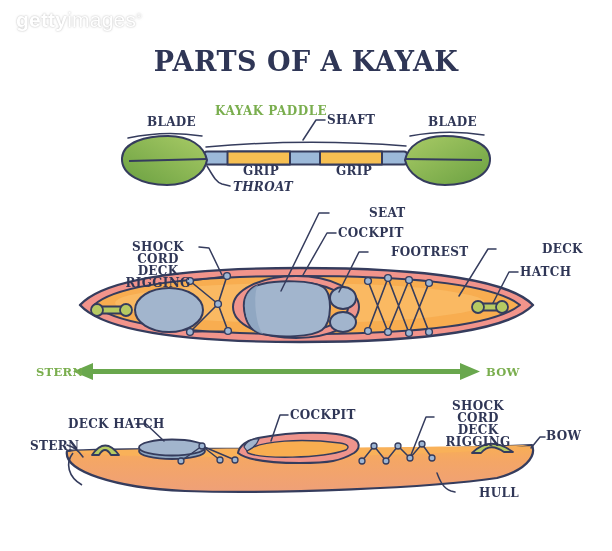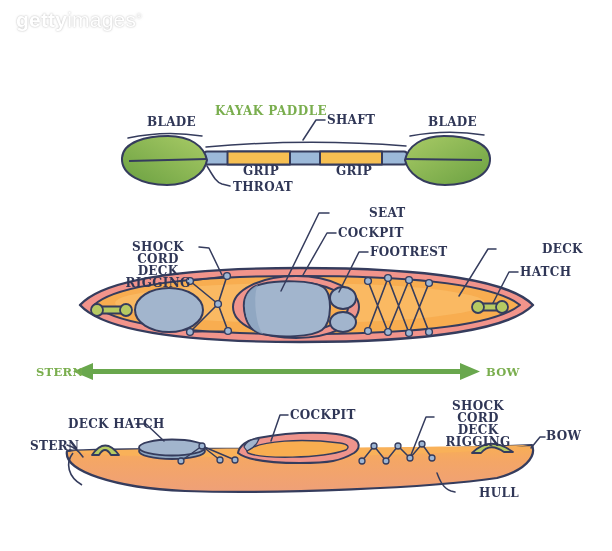--- a/index.html
+++ b/index.html
@@ -187,6 +187,7 @@
     <span class="bold">getty</span><span>images</span><sup>®</sup>
   </div>
 
+  <div class="title">PARTS OF A KAYAK</div>
 
   <div class="lbl" style="left:147px;top:116px;">BLADE</div>
   <div class="lbl green" style="left:215px;top:105px;letter-spacing:.5px;">KAYAK PADDLE</div>

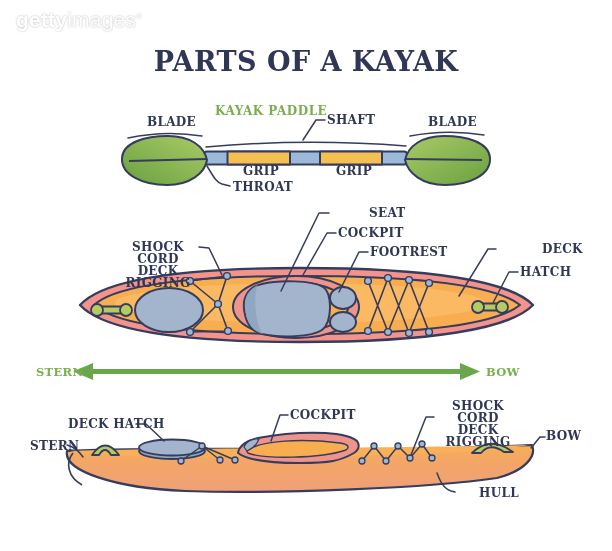--- a/index.html
+++ b/index.html
@@ -195,7 +195,7 @@
   <div class="lbl" style="left:428px;top:116px;">BLADE</div>
   <div class="lbl" style="left:243px;top:165px;">GRIP</div>
   <div class="lbl" style="left:336px;top:165px;">GRIP</div>
-  <div class="lbl" style="left:233px;top:181px;">THROAT</div>
+  <div class="lbl" style="left:233px;top:181px;font-style:italic;">THROAT</div>
 
   <div class="lbl center" style="left:110px;top:241px;width:96px;">
     <span>SHOCK CORD</span><br>

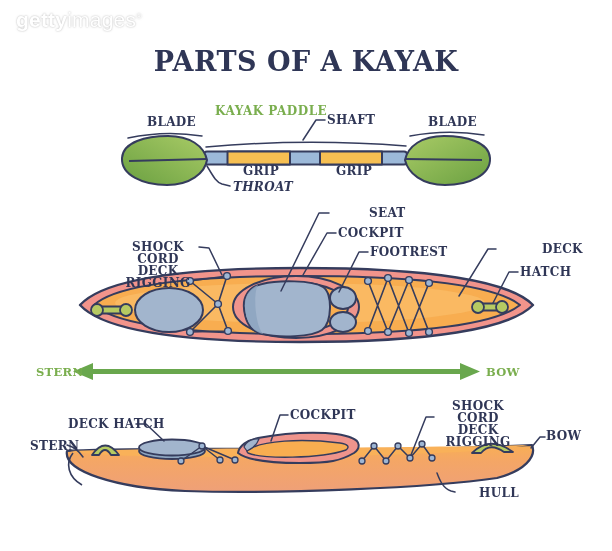--- a/index.html
+++ b/index.html
@@ -203,7 +203,7 @@
   </div>
   <div class="lbl" style="left:331px;top:207px;padding-left:38px;">SEAT</div>
   <div class="lbl" style="left:338px;top:227px;">COCKPIT</div>
-  <div class="lbl" style="left:370px;top:246px;">FOOTREST</div>
+  <div class="lbl" style="left:391px;top:246px;">FOOTREST</div>
   <div class="lbl" style="left:498px;top:243px;margin-left:44px;">DECK</div>
   <div class="lbl" style="left:520px;top:266px;">HATCH</div>
 

